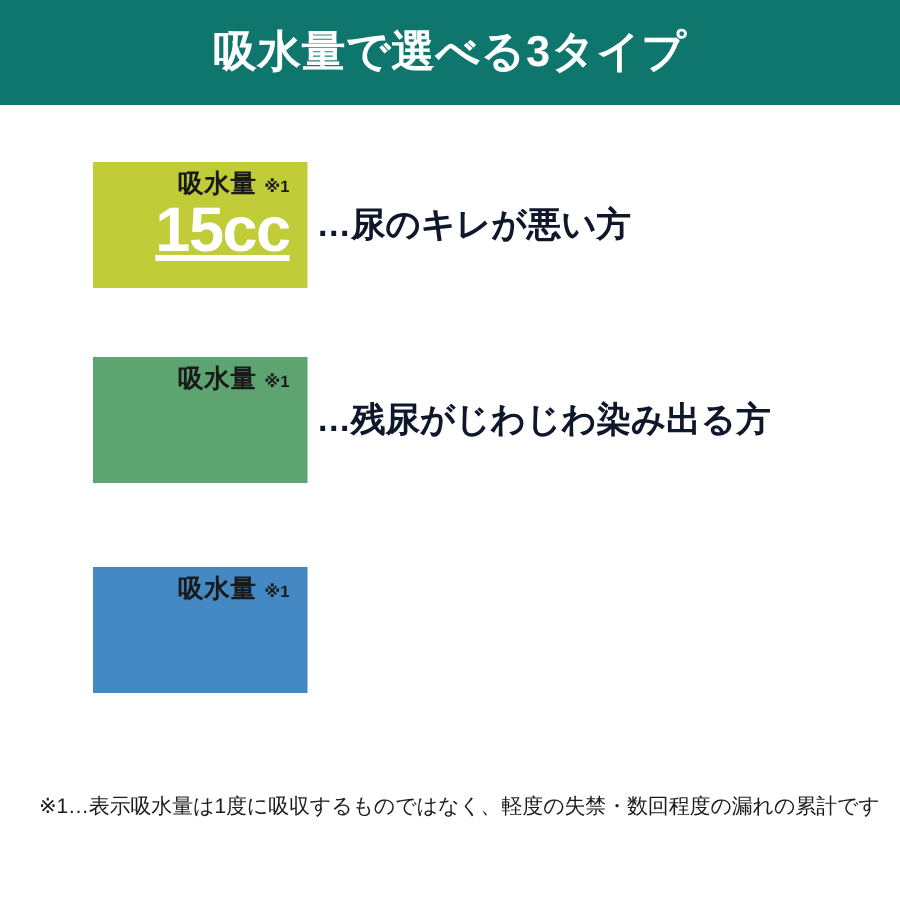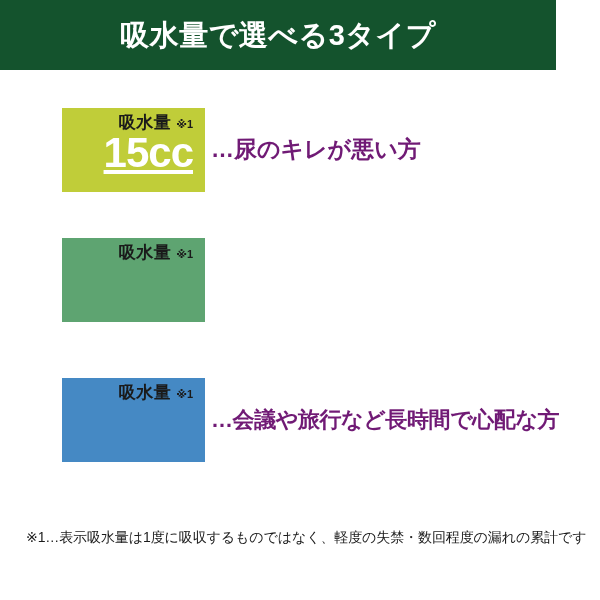--- a/index.html
+++ b/index.html
@@ -26,9 +26,9 @@
     position: absolute;
     left: 0;
     top: 0;
-    width: 556px;
+    width: 600px;
     height: 70px;
-    background: #14532d;
+    background: #0f766e;
     display: flex;
     align-items: center;
     justify-content: center;

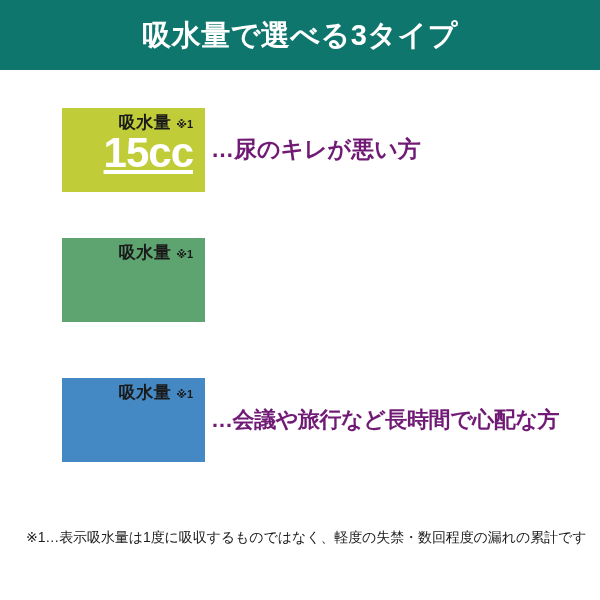--- a/index.html
+++ b/index.html
@@ -117,7 +117,7 @@
     transform: translateY(-50%);
     font-size: 23px;
     font-weight: bold;
-    color: #701a75;
+    color: #0f172a;
     line-height: 1.1;
     white-space: nowrap;
     letter-spacing: 0px;

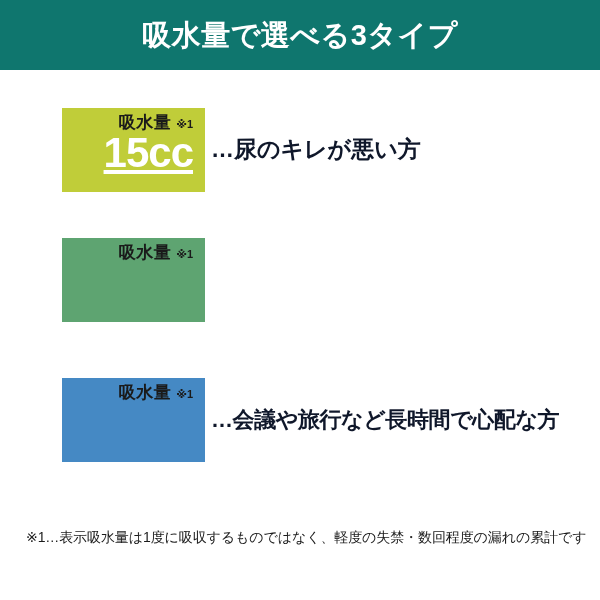--- a/index.html
+++ b/index.html
@@ -169,6 +169,7 @@
           <span class="box-note">※1</span>
         </div>
       </div>
+      <div class="row-desc">…残尿がじわじわ染み出る方</div>
     </div>
 
     <div class="row row-3">

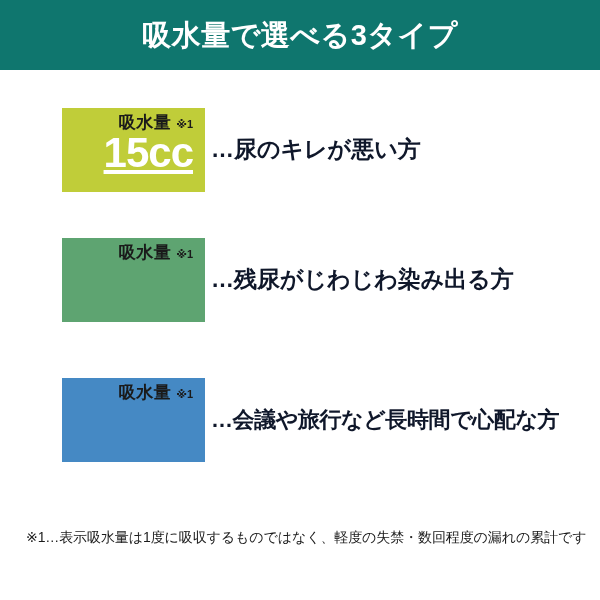--- a/index.html
+++ b/index.html
@@ -179,7 +179,6 @@
           <span class="box-note">※1</span>
         </div>
       </div>
-      <div class="row-desc small">…会議や旅行など長時間で心配な方</div>
     </div>
 
   </div>

